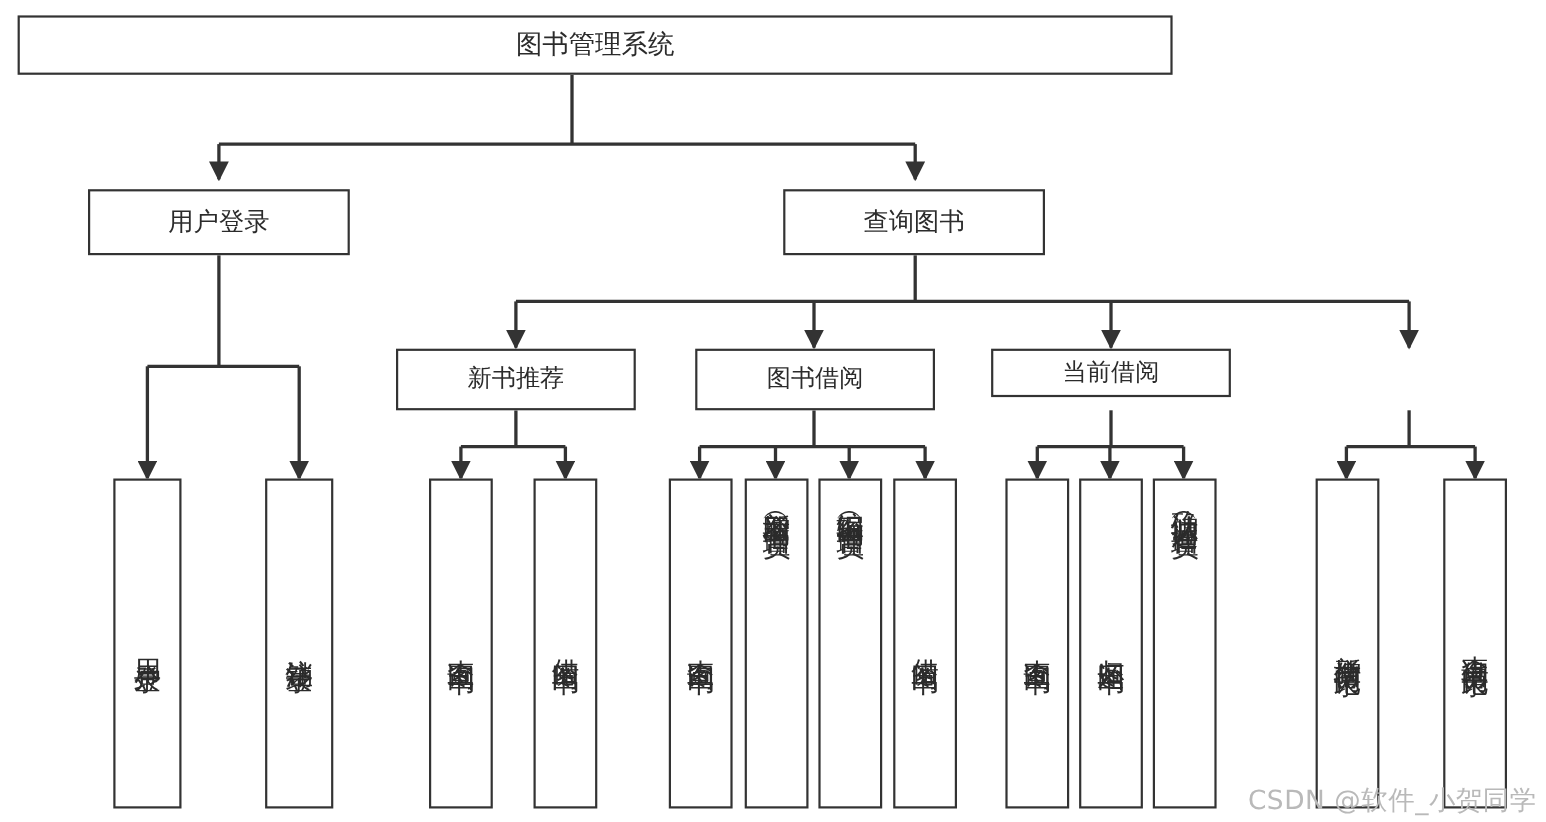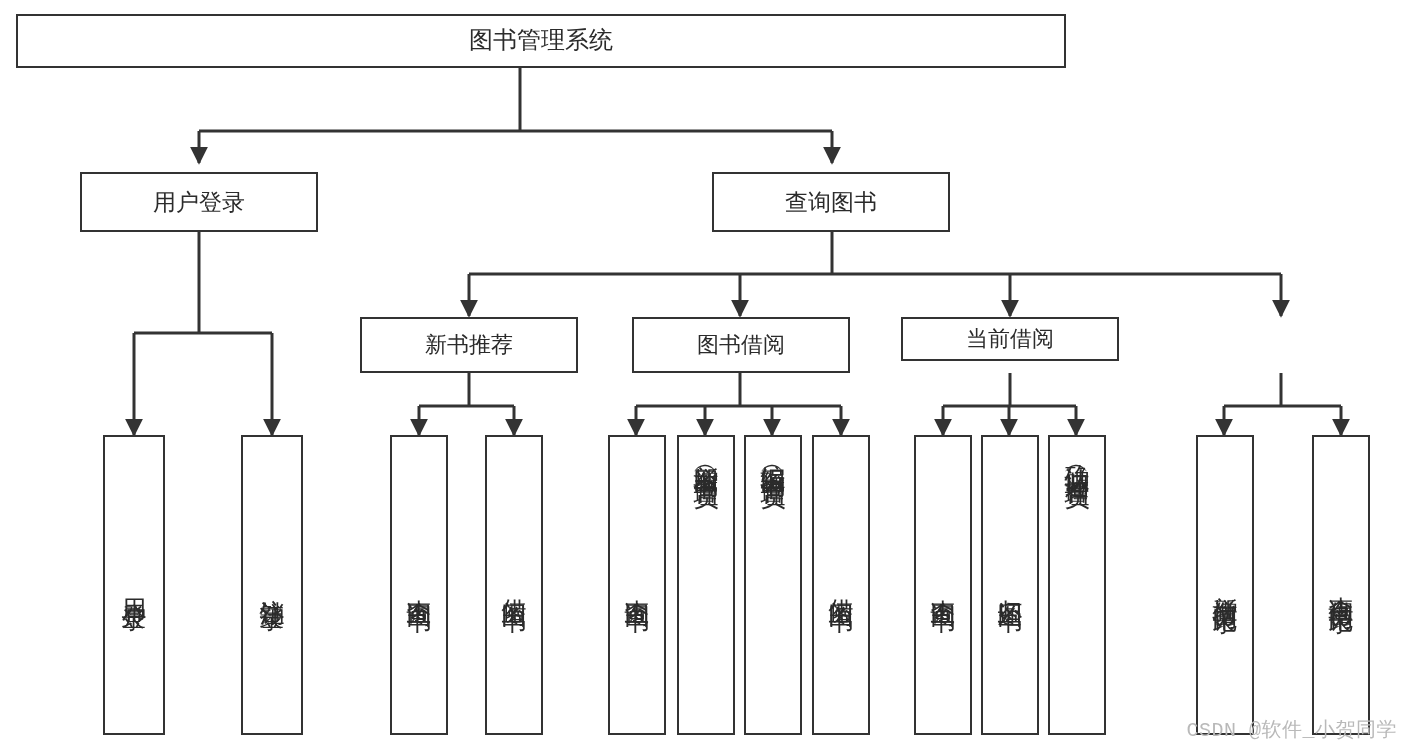--- a/index.html
+++ b/index.html
@@ -64,11 +64,10 @@
     position: absolute;
     right: 8px;
     bottom: 4px;
-    font-size: 20px;
+    font-size: 24px;
     color: #b9b9b9;
     letter-spacing: 0.5px;
     white-space: nowrap;
-    font-family: Liberation Mono, monospace;
   }
 </style>
 </head>

